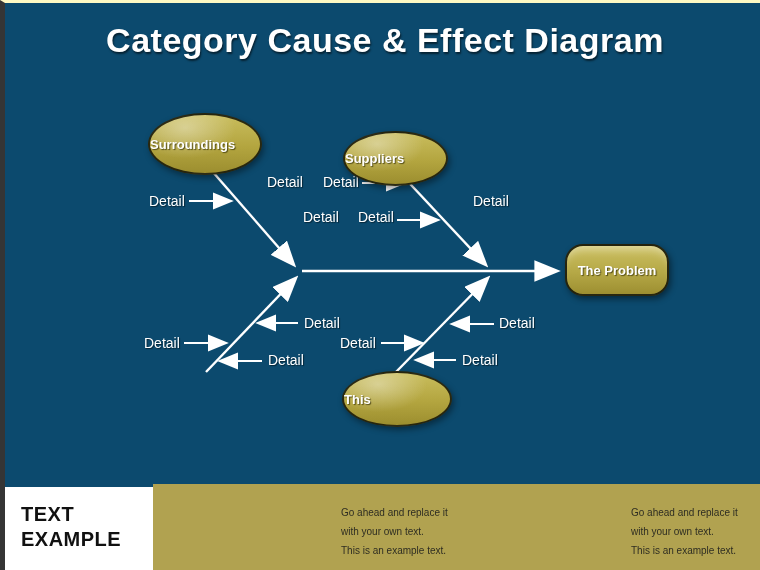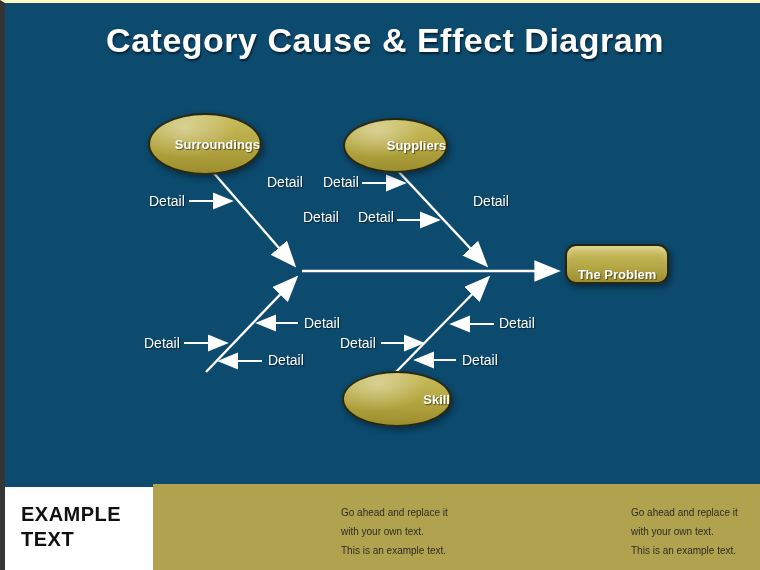--- a/index.html
+++ b/index.html
@@ -17,7 +17,7 @@
        linear-gradient(180deg,#c9bd5d 0%,#b3a53f 55%,#9c8e2f 100%);
      border:2px solid rgba(26,26,10,.9);
      box-shadow:2px 3px 6px rgba(0,0,0,.40);
-     display:flex;align-items:center;justify-content:flex-end;box-sizing:border-box;}
+     display:flex;align-items:center;justify-content:flex-start;box-sizing:border-box;}
   .ellipse span{color:#fff;font-weight:bold;font-size:13px;
      text-shadow:1px 1px 1px rgba(60,55,10,.8);}
   .problem-box{position:absolute;left:560px;top:241px;width:104px;height:40px;

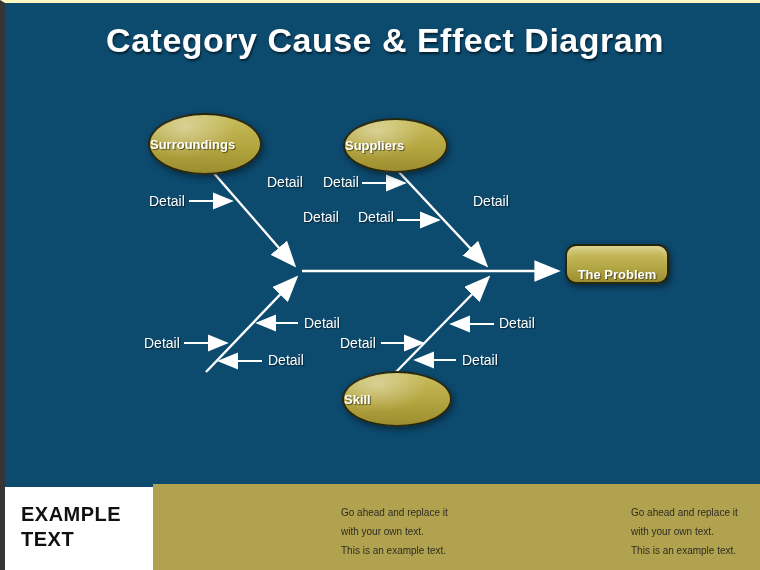--- a/index.html
+++ b/index.html
@@ -89,7 +89,7 @@
   <div class="ellipse" style="left:143px;top:110px;width:114px;height:62px">
     <span>Surroundings</span>
   </div>
-  <div class="ellipse" style="left:338px;top:115px;width:105px;height:55px">
+  <div class="ellipse" style="left:338px;top:128px;width:105px;height:55px">
     <span>Suppliers</span>
   </div>
   <div class="ellipse" style="left:337px;top:368px;width:110px;height:56px">

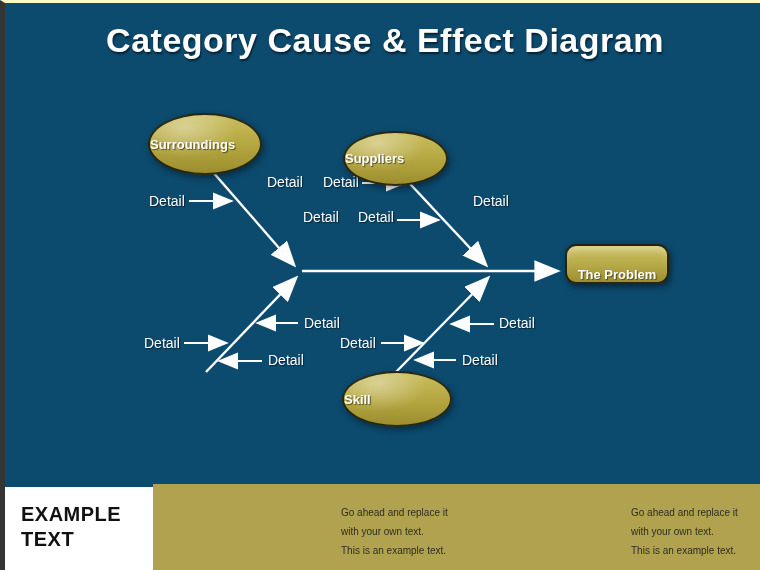--- a/index.html
+++ b/index.html
@@ -20,12 +20,12 @@
      display:flex;align-items:center;justify-content:flex-start;box-sizing:border-box;}
   .ellipse span{color:#fff;font-weight:bold;font-size:13px;
      text-shadow:1px 1px 1px rgba(60,55,10,.8);}
-  .problem-box{position:absolute;left:560px;top:241px;width:104px;height:40px;
-     border-radius:11px;box-sizing:border-box;
+  .problem-box{position:absolute;left:560px;top:241px;width:104px;height:52px;
+     border-radius:18px;box-sizing:border-box;
      background:linear-gradient(180deg,#ccc061 0%,#b5a846 55%,#9d8f31 100%);
      border:2px solid rgba(22,22,8,.9);
      box-shadow:2px 3px 6px rgba(0,0,0,.45), inset 0 9px 10px -6px rgba(255,255,255,.45);
-     display:flex;align-items:flex-end;justify-content:center;}
+     display:flex;align-items:center;justify-content:center;}
   .problem-box span{color:#fff;font-weight:bold;font-size:13px;
      text-shadow:1px 1px 1px rgba(60,55,10,.8);}
   .bones{position:absolute;left:0;top:0;width:760px;height:480px;}

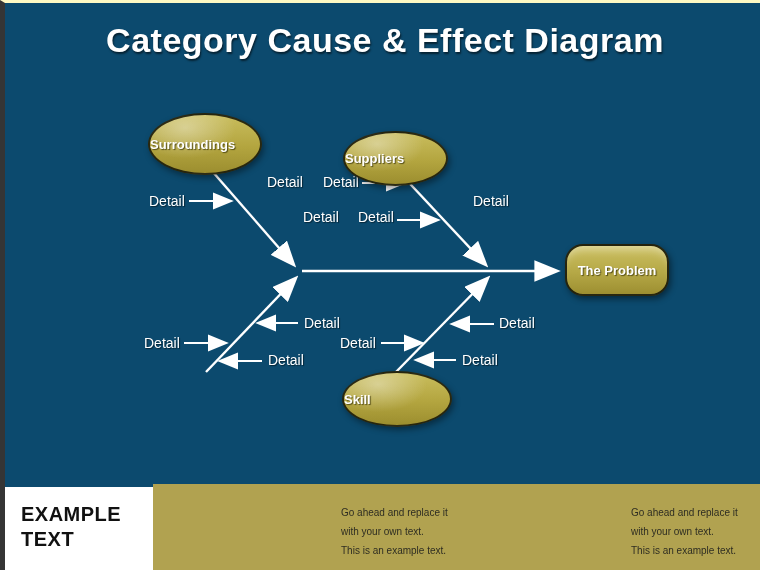--- a/index.html
+++ b/index.html
@@ -93,7 +93,7 @@
     <span>Suppliers</span>
   </div>
   <div class="ellipse" style="left:337px;top:368px;width:110px;height:56px">
-    <span>Skill</span>
+    <span>This</span>
   </div>
 
   <div class="problem-box">

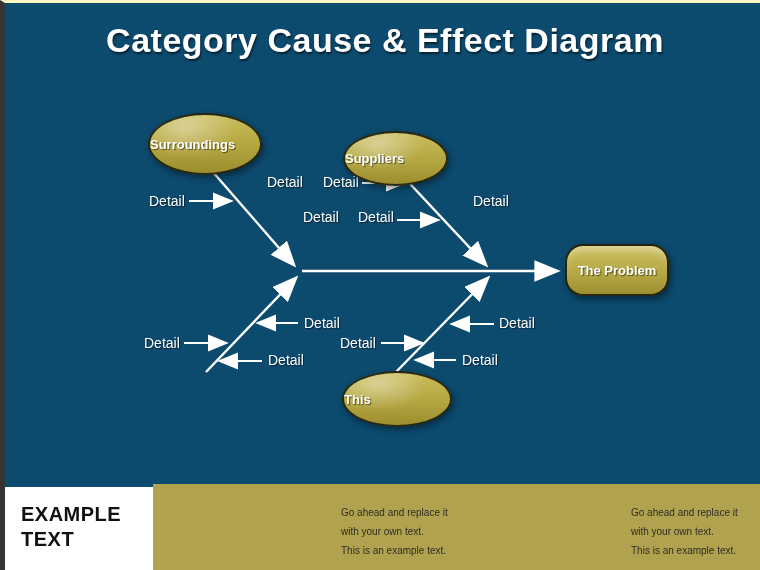--- a/index.html
+++ b/index.html
@@ -115,8 +115,8 @@
     </div>
     <div class="example-box">
       <div class="example-text">
+        <div>TEXT</div>
         <div>EXAMPLE</div>
-        <div>TEXT</div>
       </div>
     </div>
   </div>

